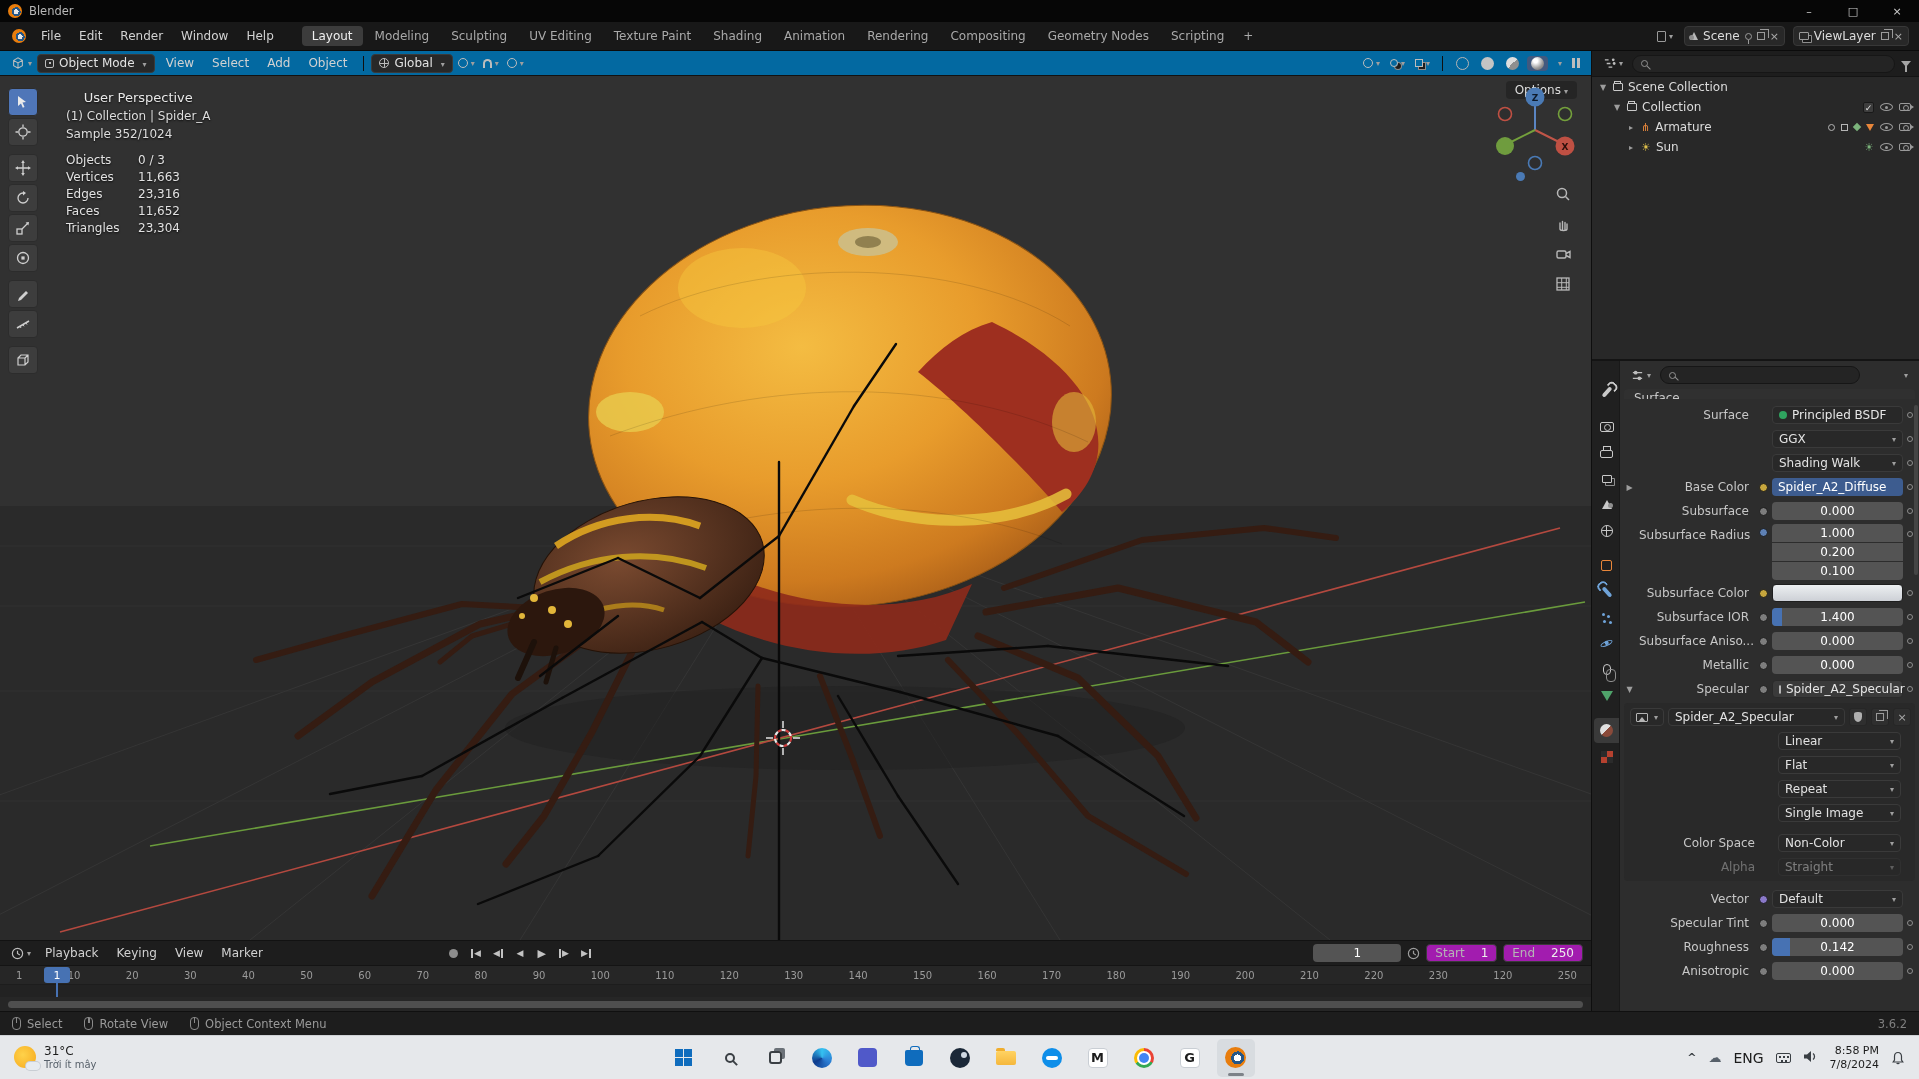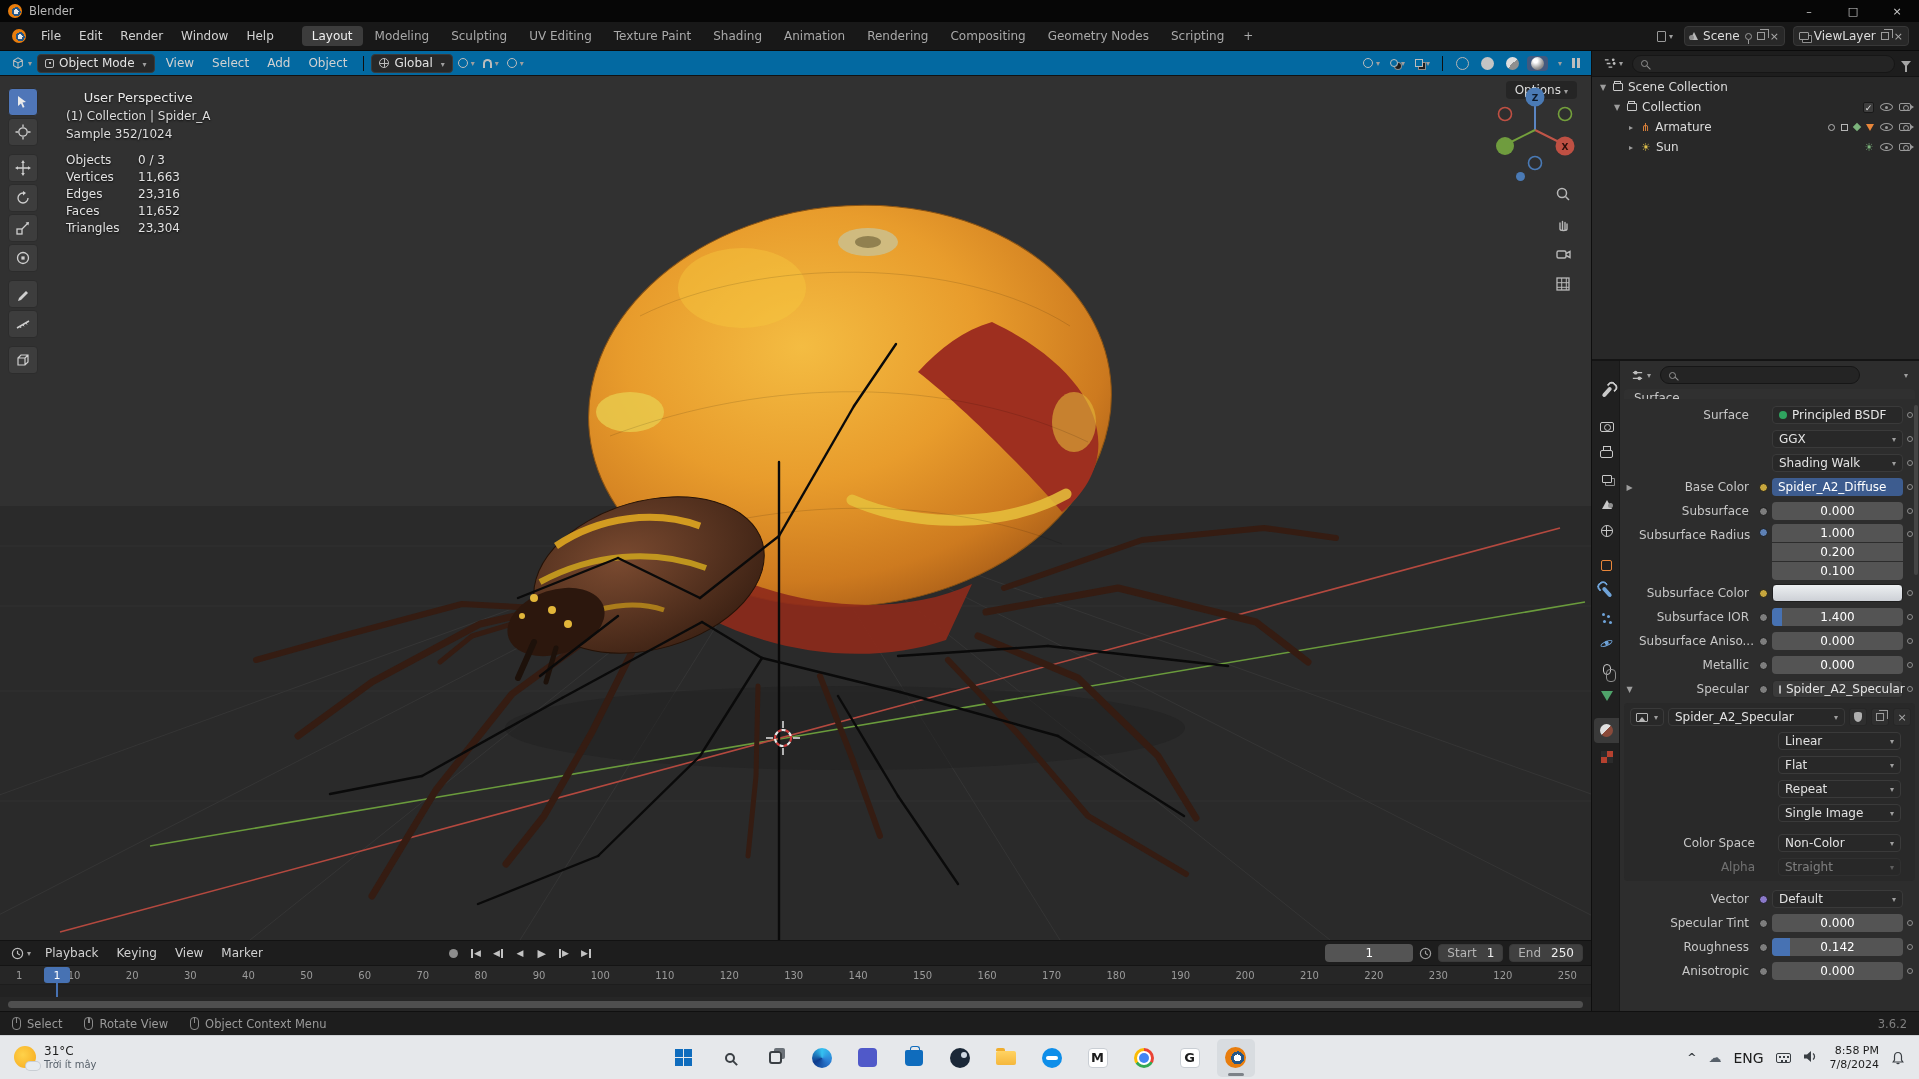--- a/index.html
+++ b/index.html
@@ -101,7 +101,7 @@
   .rec-dot { width:9px; height:9px; border-radius:50%; background:#8d8d8d; }
   .tl-right { margin-left:auto; display:flex; align-items:center; gap:6px; }
   .framefield { width:88px; height:18px; background:#545454; border-radius:4px; color:#fff; display:flex; align-items:center; justify-content:center; }
-  .rangefield { height:18px; background:#404040; border:1px solid #3a3a3a; border-radius:4px; display:flex; align-items:center; gap:10px; padding:0 8px; }
+  .rangefield { height:18px; background:#a21caf; border:1px solid #3a3a3a; border-radius:4px; display:flex; align-items:center; gap:16px; padding:0 8px; }
   .rangefield .rl { color:#b5b5b5; } .rangefield .rv { color:#ededed; }
   .tl-body { position:relative; flex:1; }
   .ruler { height:19px; background:#262626; border-bottom:1px solid #1d1d1d; display:flex; justify-content:space-between; align-items:center; padding:0 14px 0 16px; }

